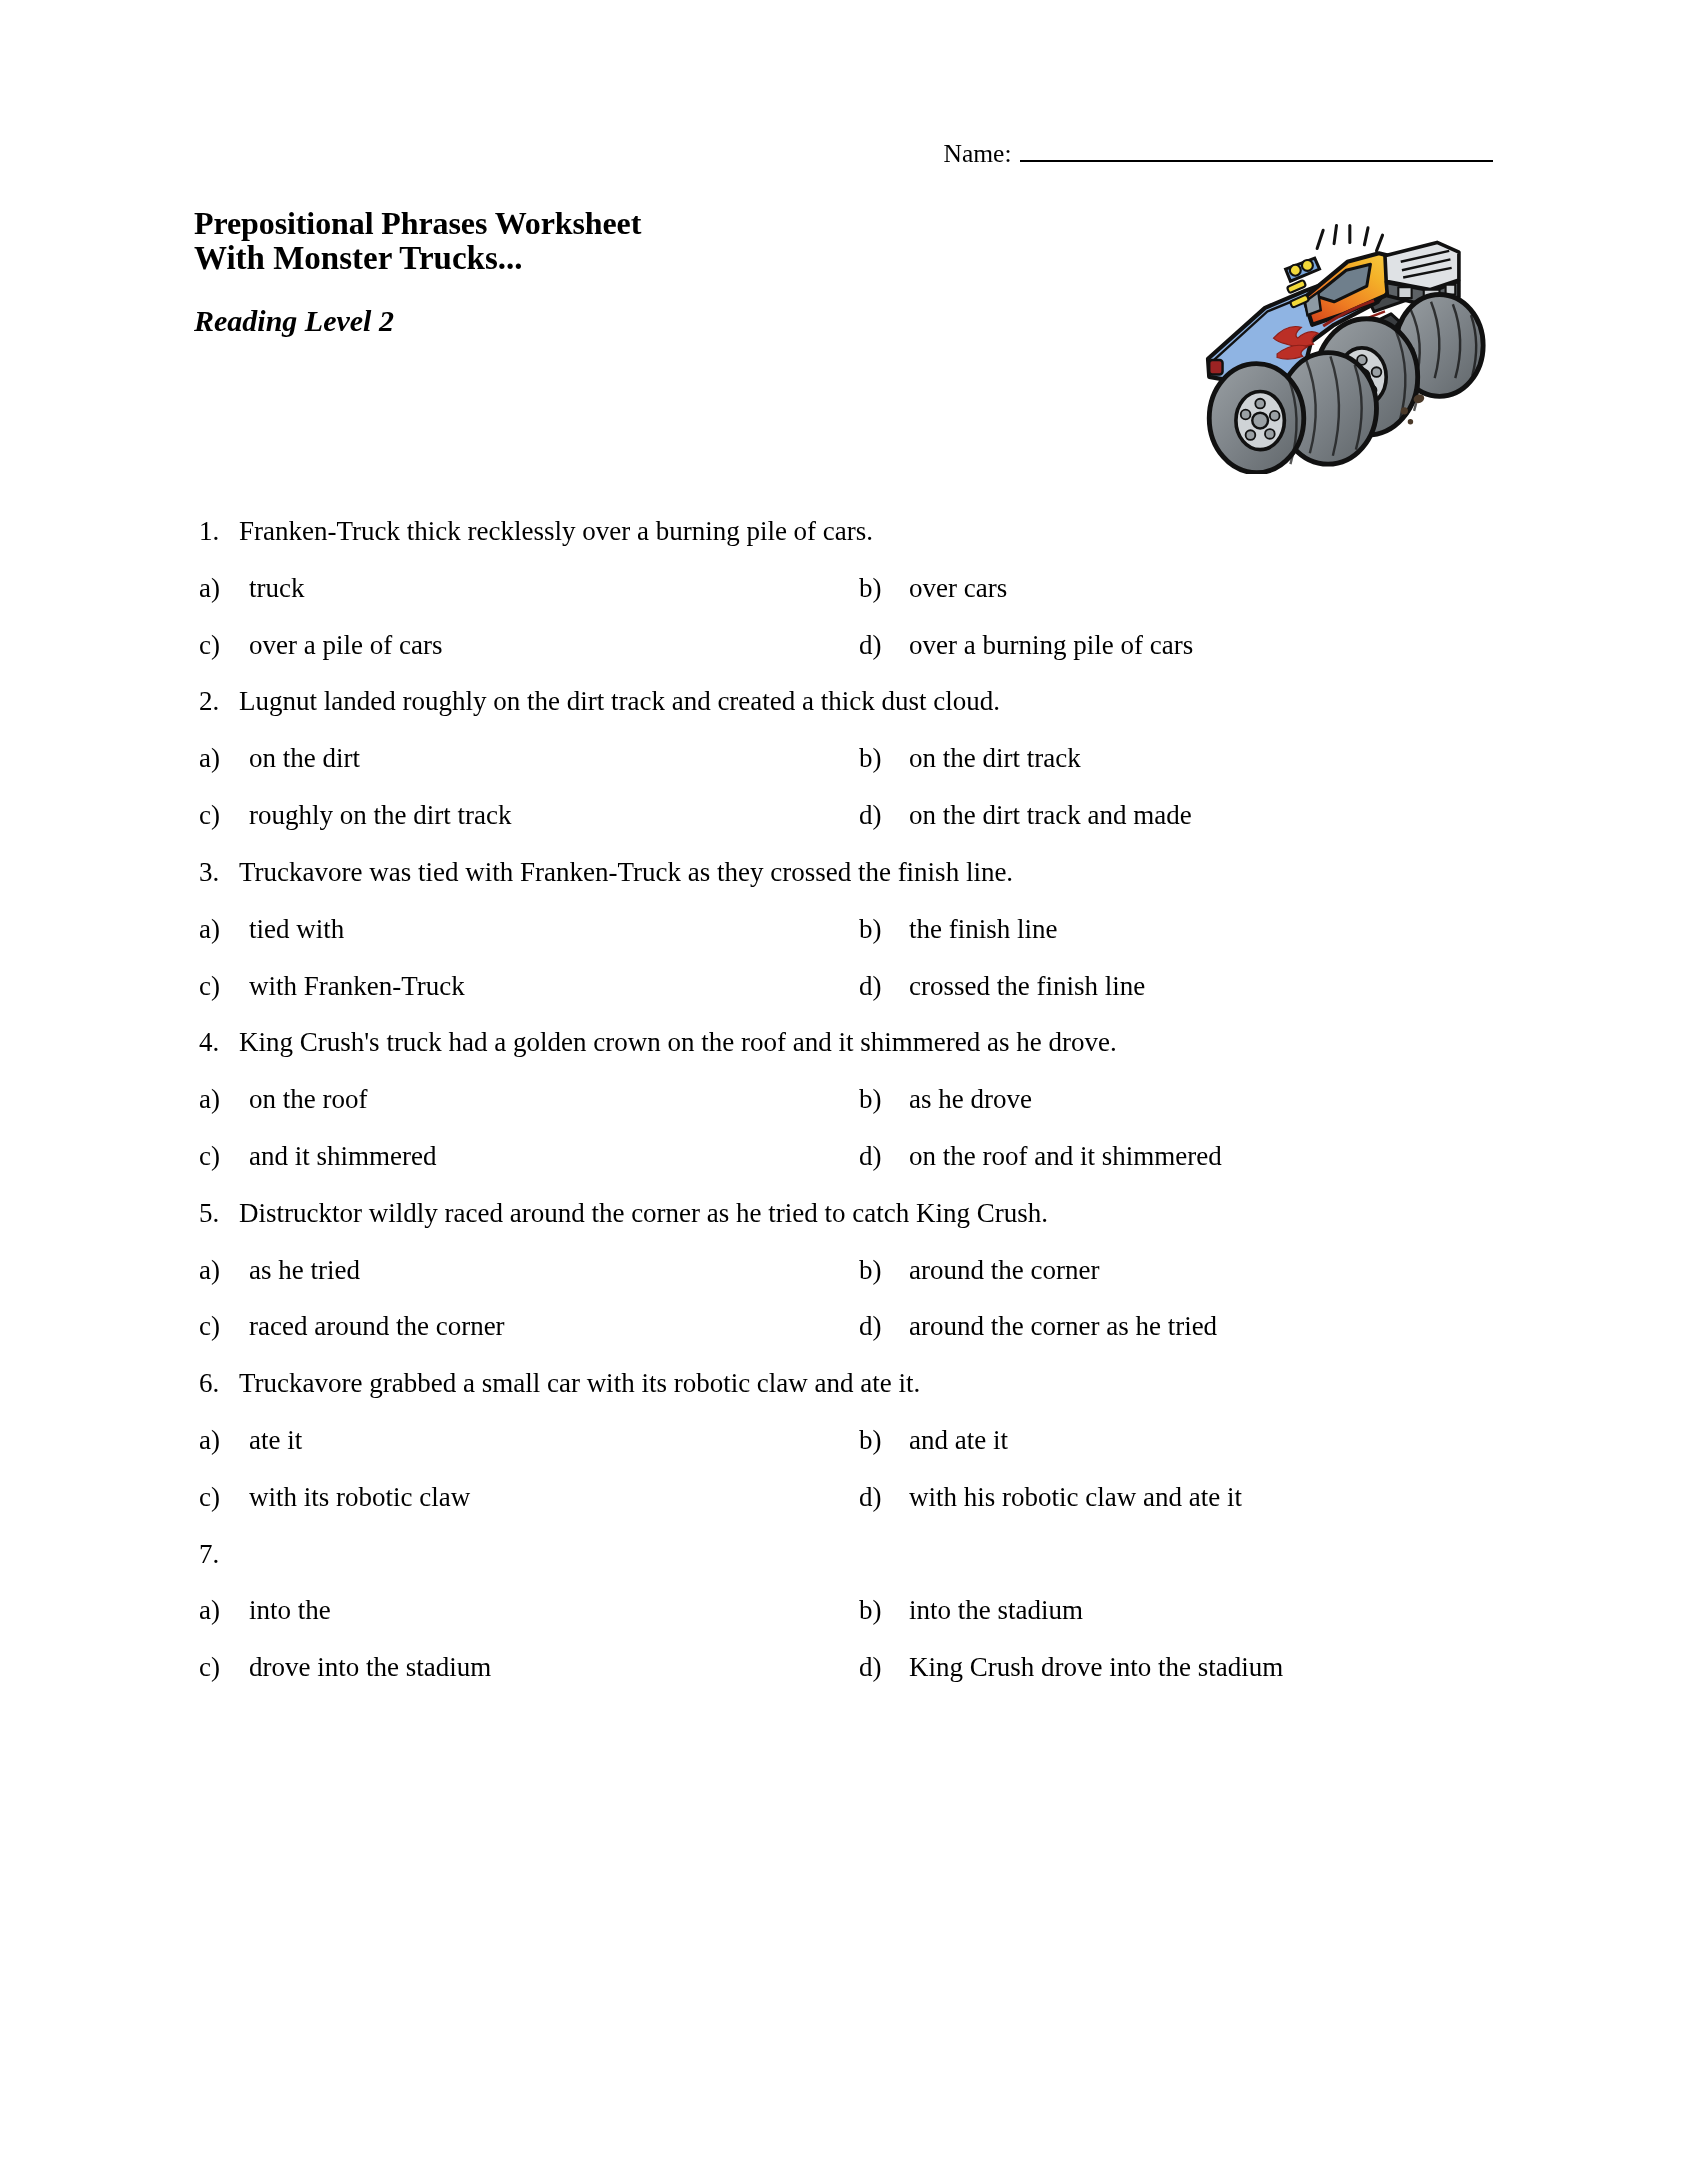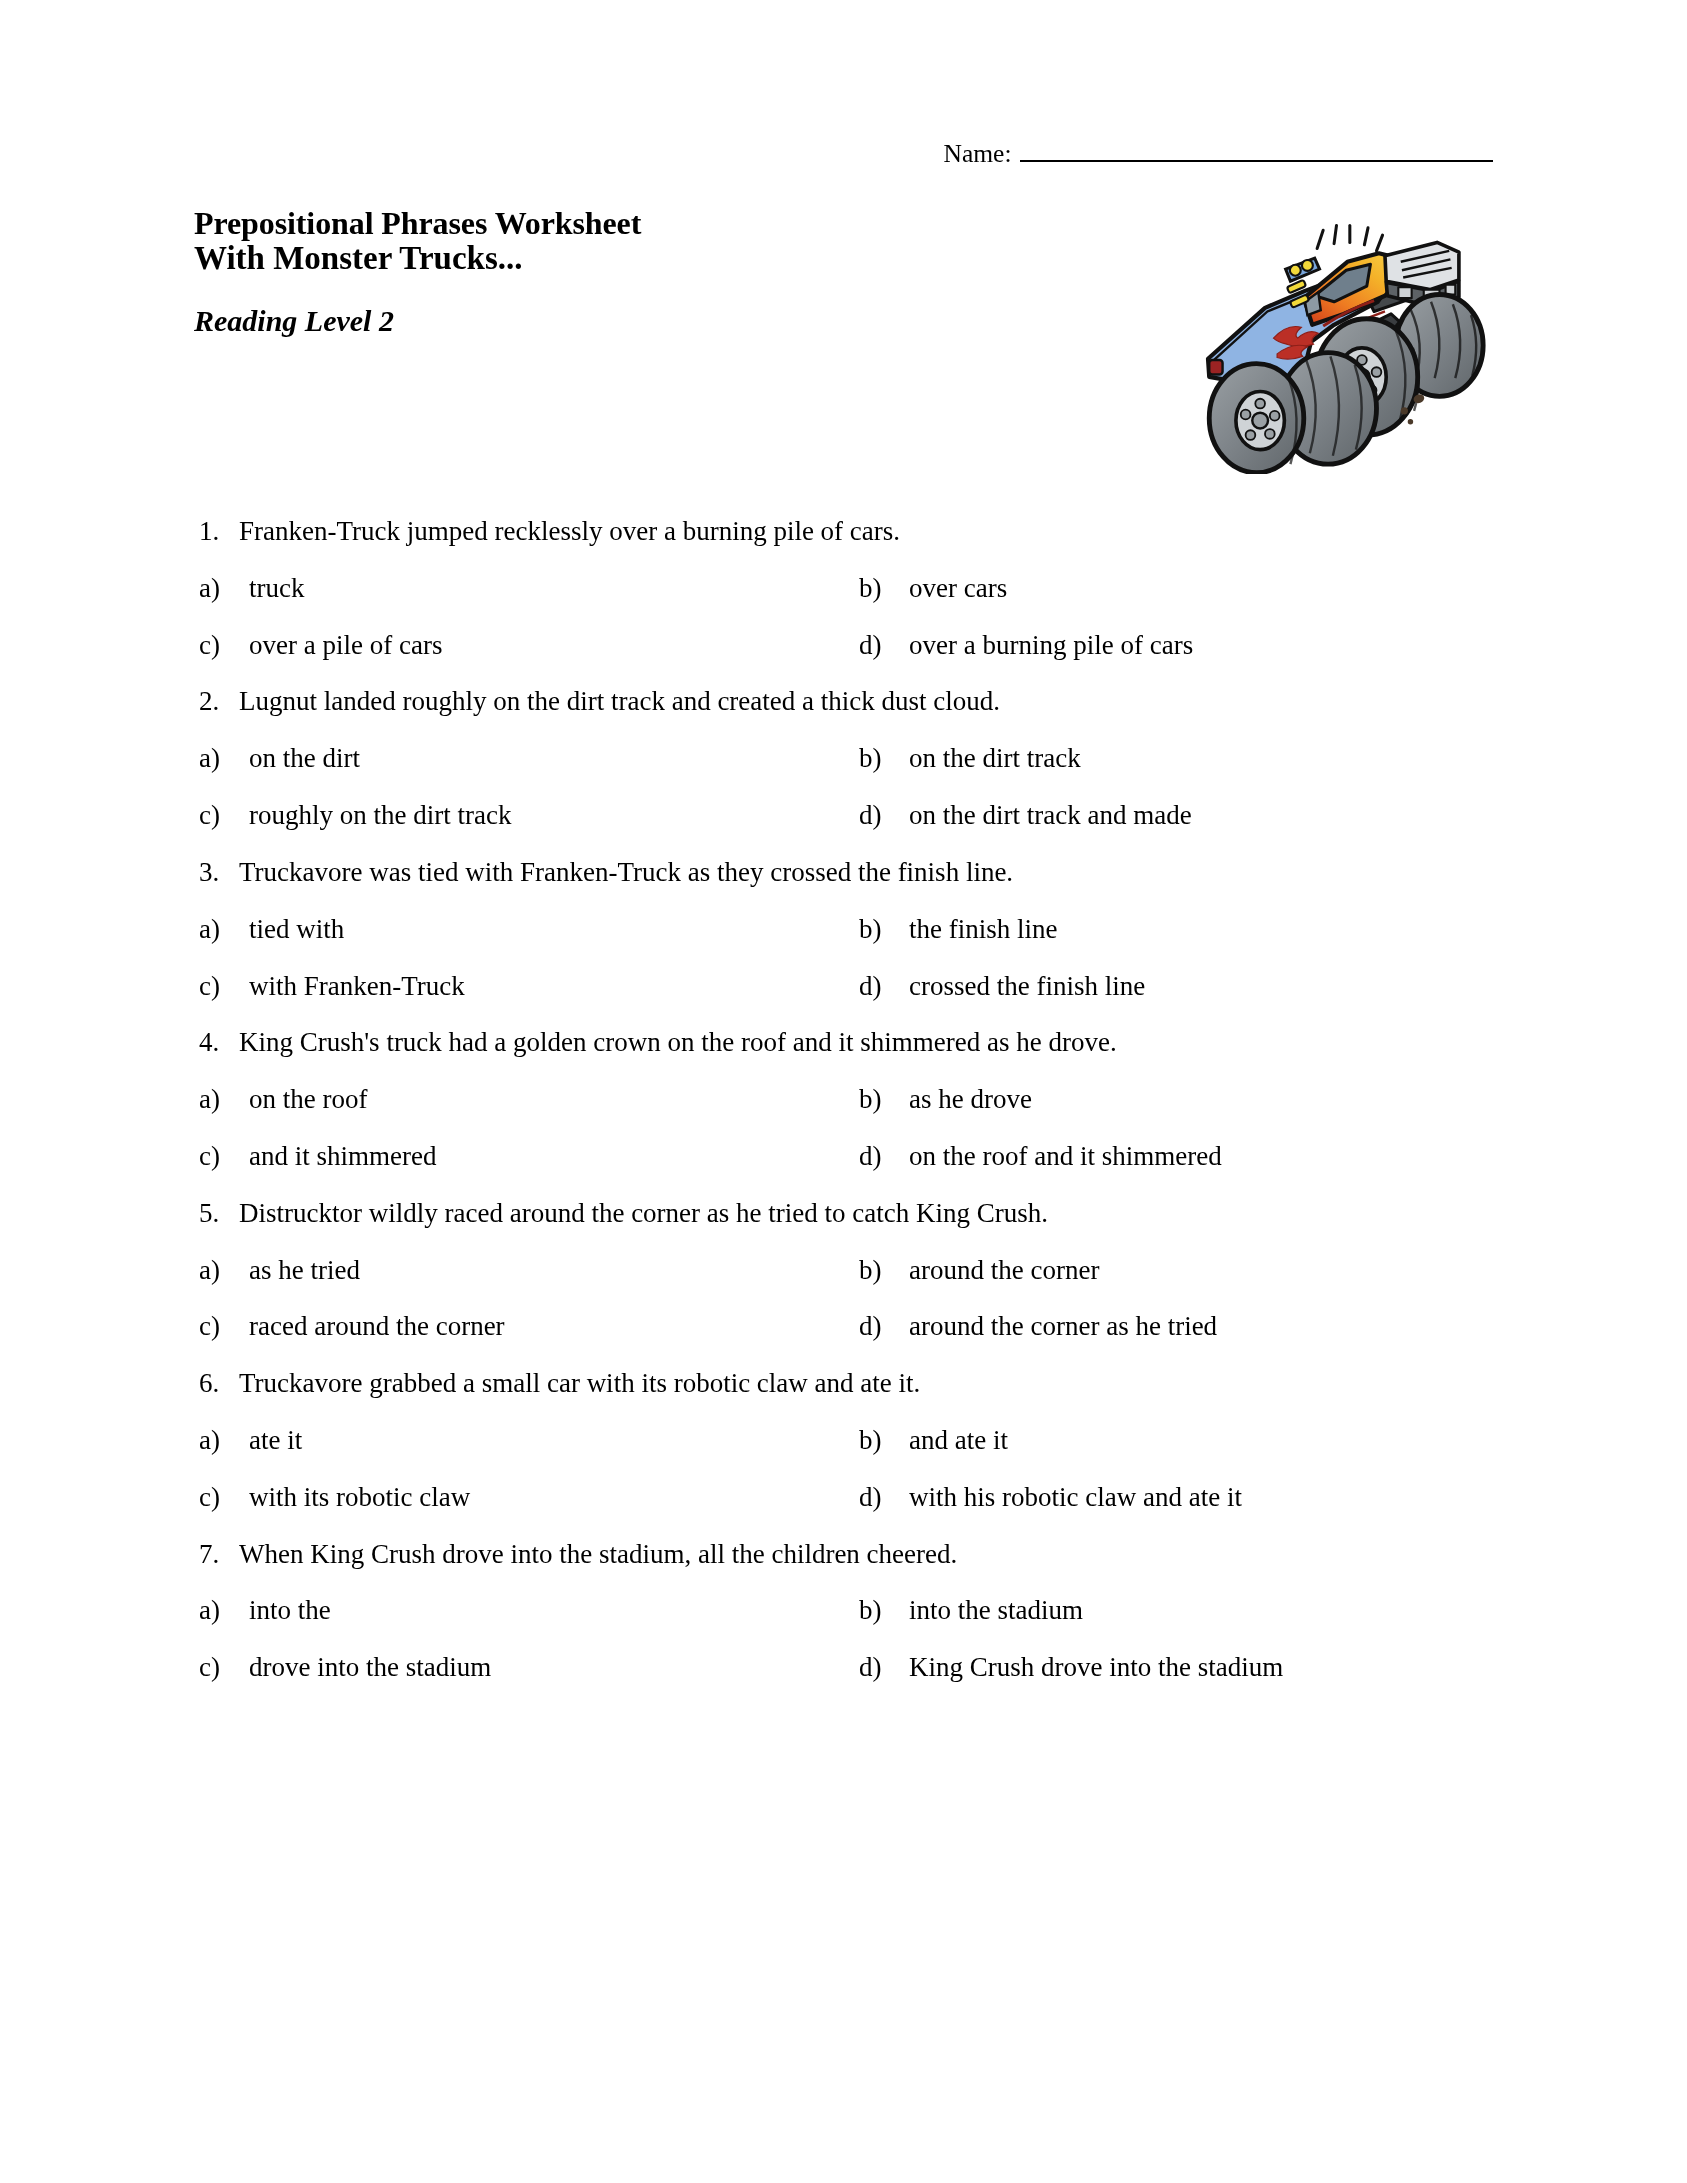--- a/index.html
+++ b/index.html
@@ -319,7 +319,7 @@
     <div class="question">
       <div class="q-line">
         <span class="q-num">1.</span>
-        <span class="q-text">Franken-Truck jumped recklessly over a burning pile of cars.</span>
+        <span class="q-text">Franken-Truck thick recklessly over a burning pile of cars.</span>
       </div>
       <div class="opt-row">
         <div class="opt opt-left">

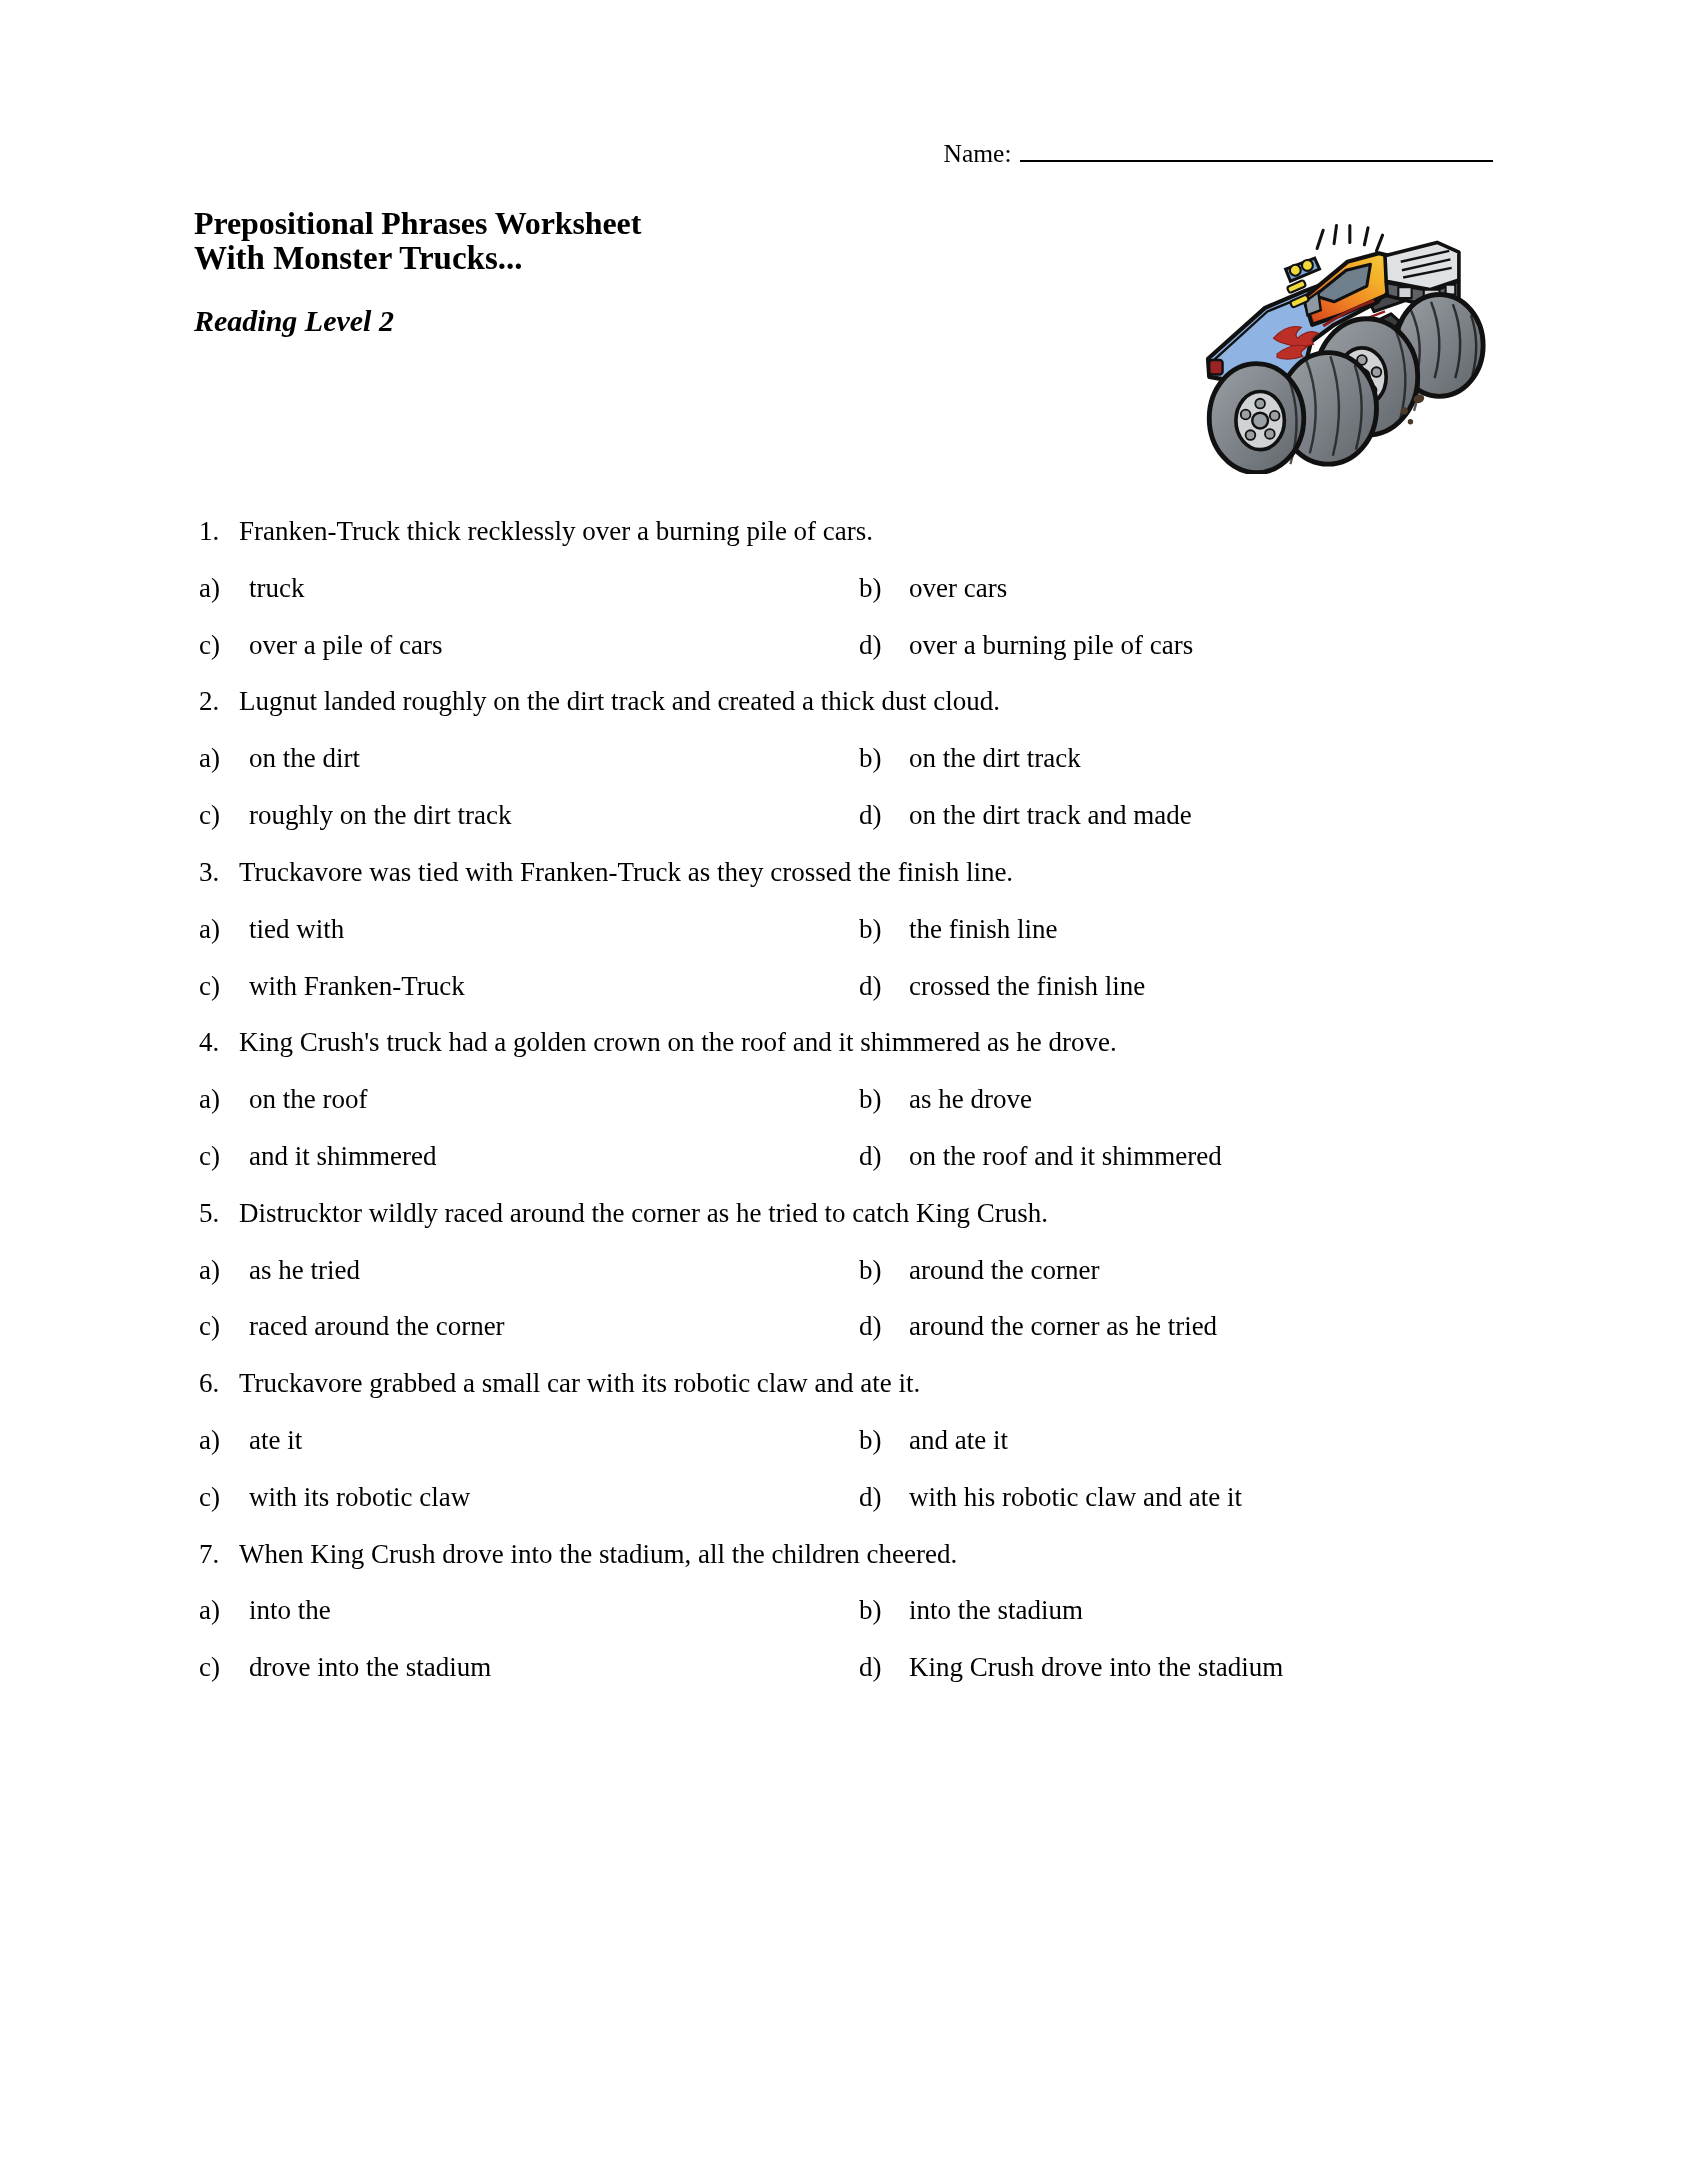--- a/index.html
+++ b/index.html
@@ -481,7 +481,6 @@
     <div class="question">
       <div class="q-line">
         <span class="q-num">7.</span>
-        <span class="q-text">When King Crush drove into the stadium, all the children cheered.</span>
       </div>
       <div class="opt-row">
         <div class="opt opt-left">

